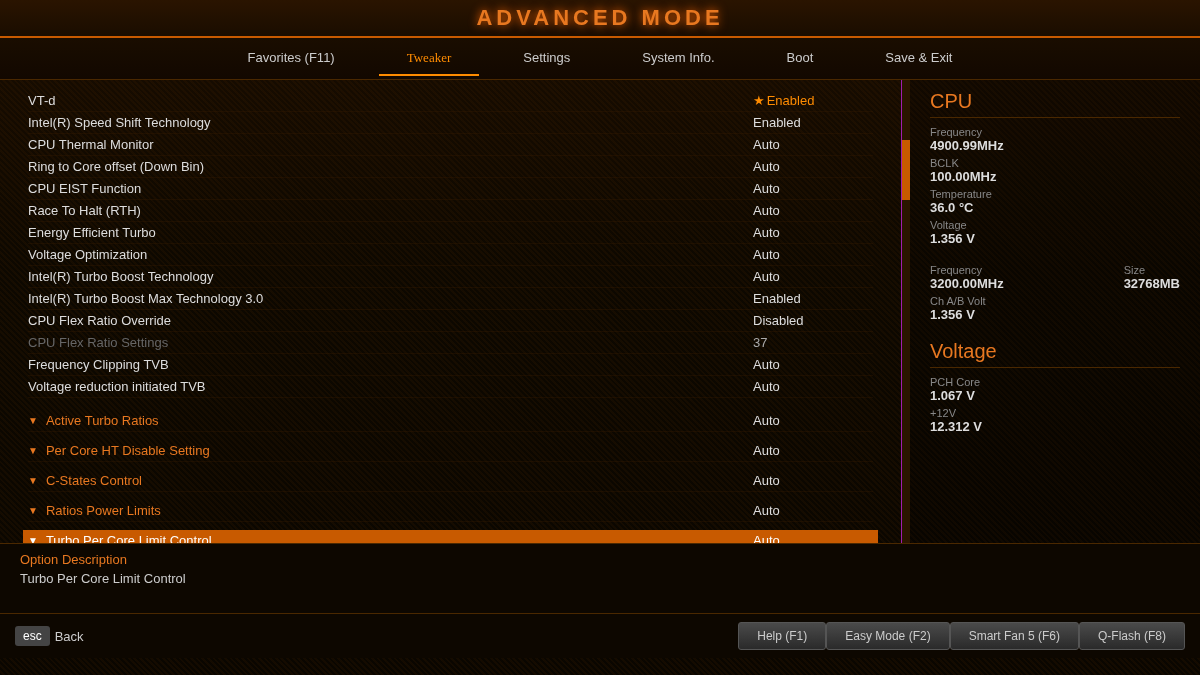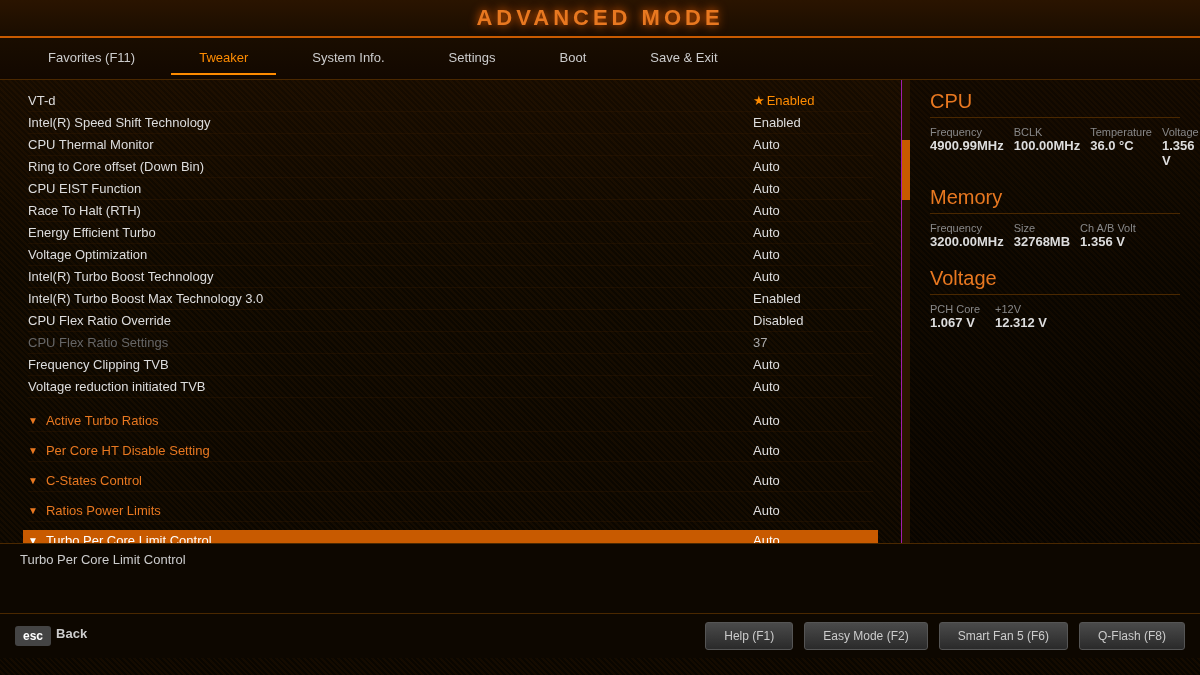--- a/index.html
+++ b/index.html
@@ -103,8 +103,9 @@
 
     .nav-items {
       display: flex;
-      gap: 8px;
+      gap: 16px;
       flex: 1;
+      justify-content: center;
     }
 
     .nav-item {

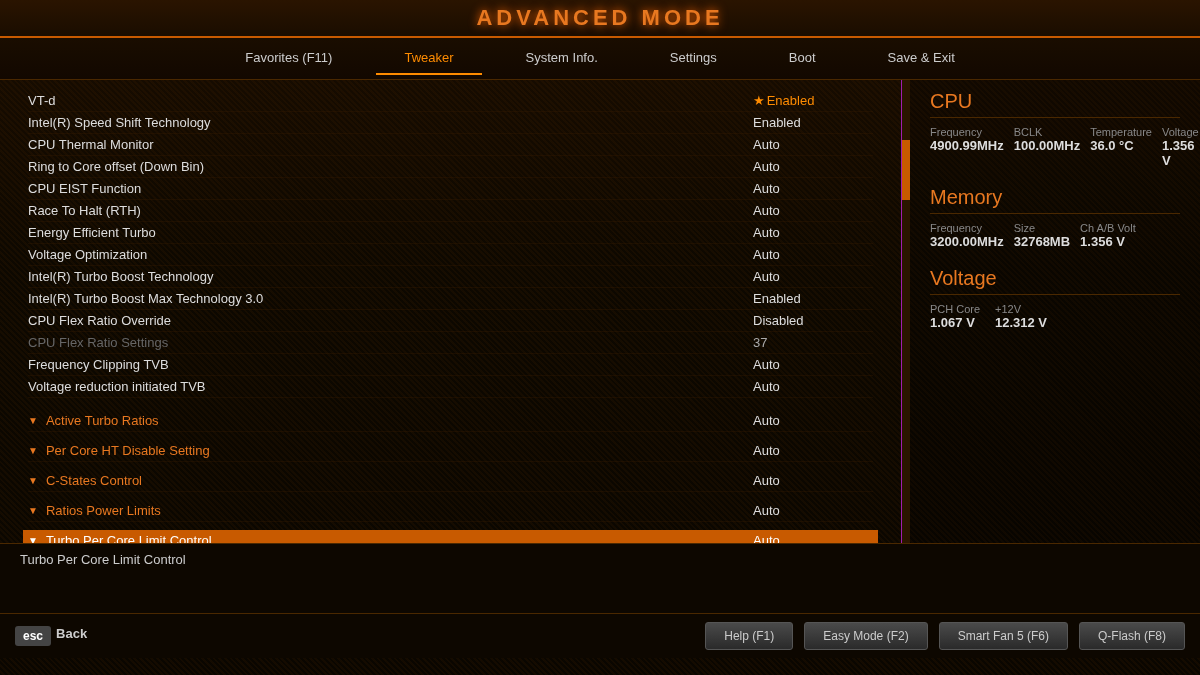--- a/index.html
+++ b/index.html
@@ -120,6 +120,7 @@
     .nav-item.active {
       color: #ff8c00;
       border-bottom: 2px solid #ff8c00;
+      font-family: Liberation Serif, serif;
     }
 
     

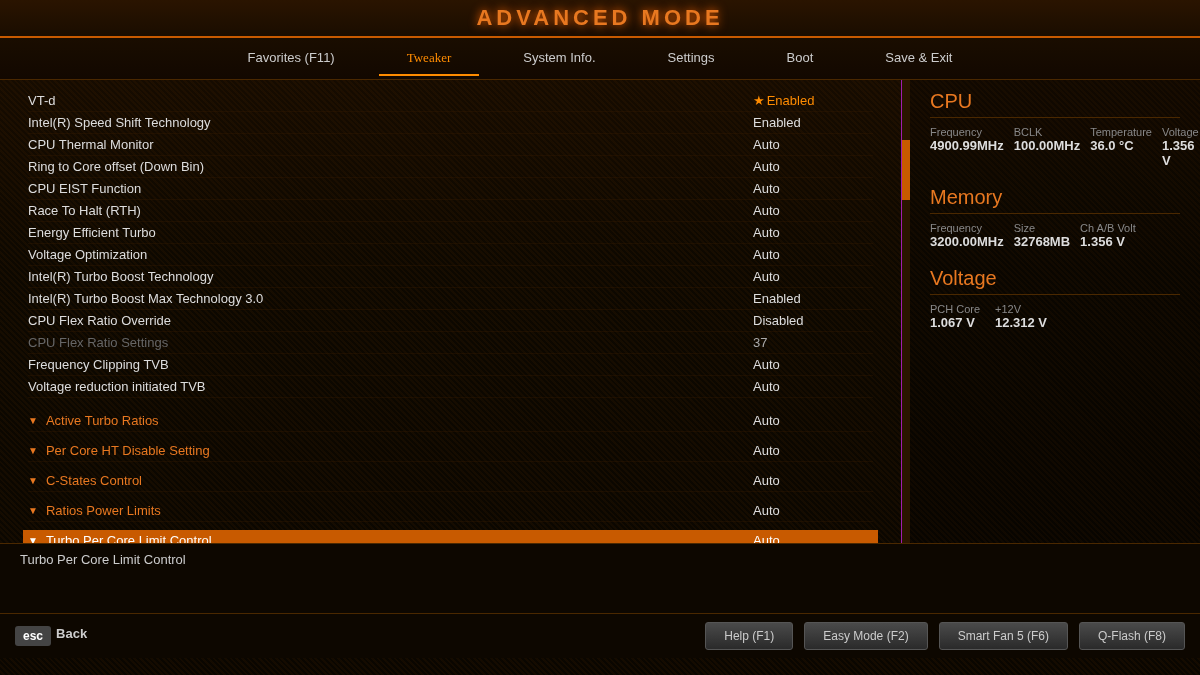--- a/index.html
+++ b/index.html
@@ -327,8 +327,8 @@
   <div class="nav-items">
     <div class="nav-item">Favorites (F11)</div>
     <div class="nav-item active">Tweaker</div>
+    <div class="nav-item">Settings</div>
     <div class="nav-item">System Info.</div>
-    <div class="nav-item">Settings</div>
     <div class="nav-item">Boot</div>
     <div class="nav-item">Save &amp; Exit</div>
   </div>

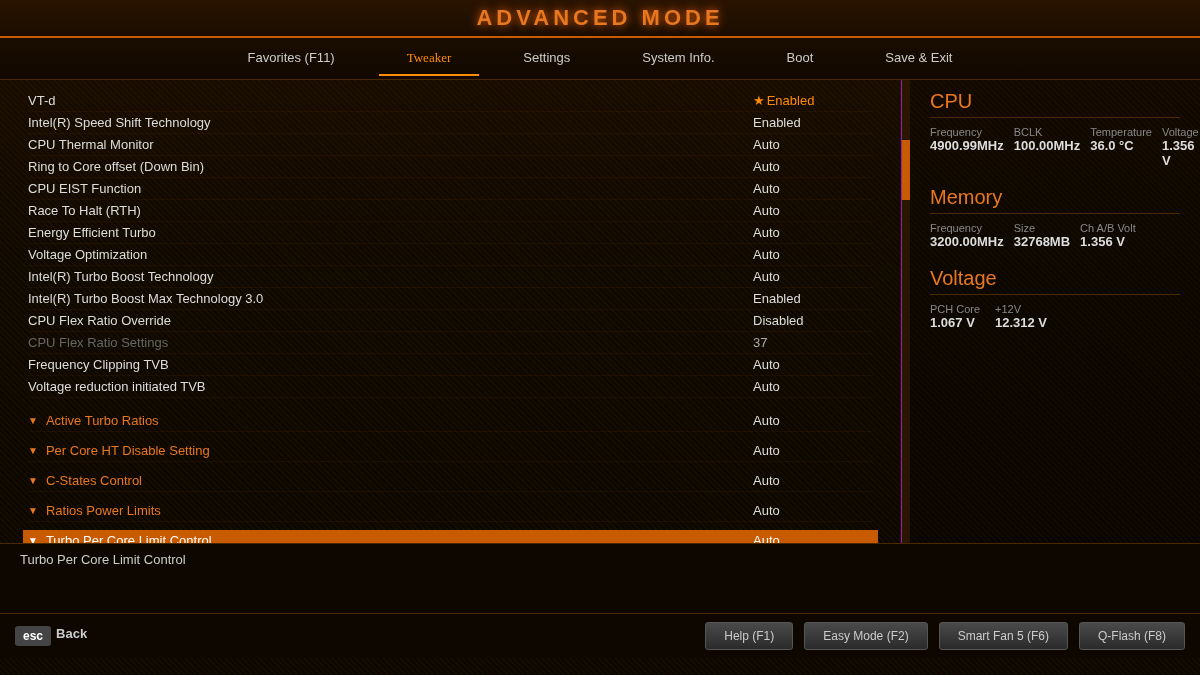--- a/index.html
+++ b/index.html
@@ -230,7 +230,7 @@
 
     .stats-grid {
       display: grid;
-      grid-template-columns: 1fr 1fr 1fr 1fr;
+      grid-template-columns: 1fr;
       gap: 4px 10px;
     }
 

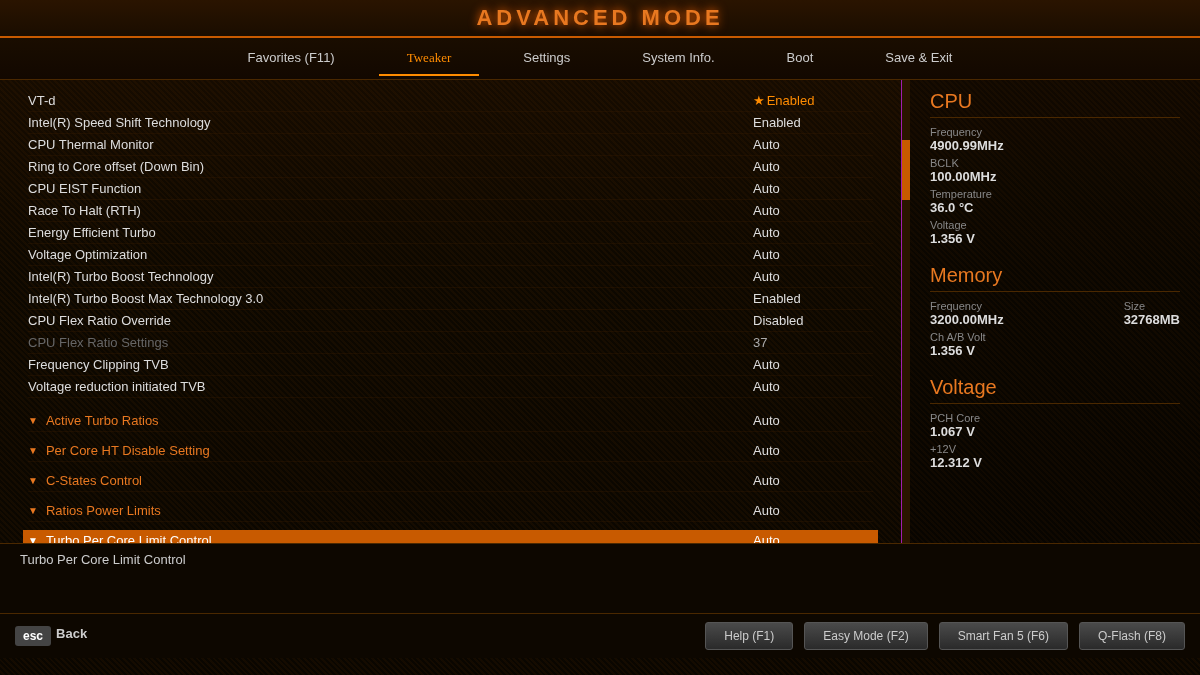--- a/index.html
+++ b/index.html
@@ -460,7 +460,6 @@
     </div>
 
     <div class="stats-section">
-      <div class="stats-title">Memory</div>
       <div class="stats-grid">
         <div>
           <div class="stat-label">Frequency</div>

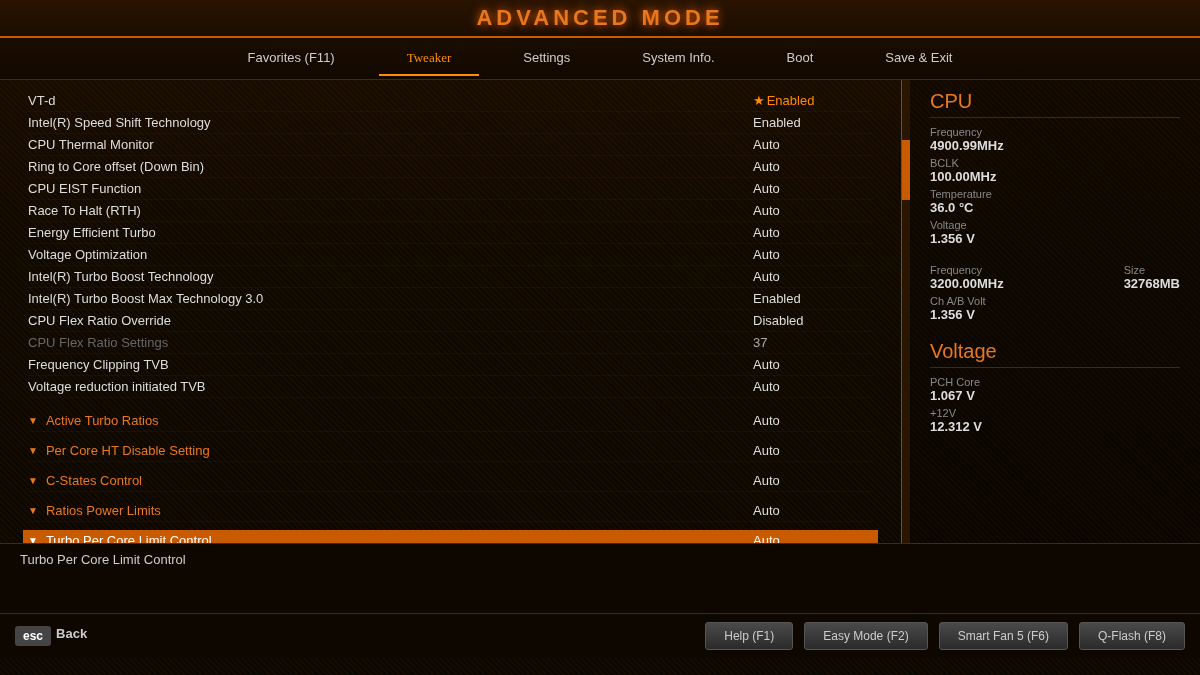--- a/index.html
+++ b/index.html
@@ -494,6 +494,7 @@
 </div>
 
 <div class="description-panel">
+  <div class="desc-title">Option Description</div>
   <div class="desc-text">Turbo Per Core Limit Control</div>
 </div>
 

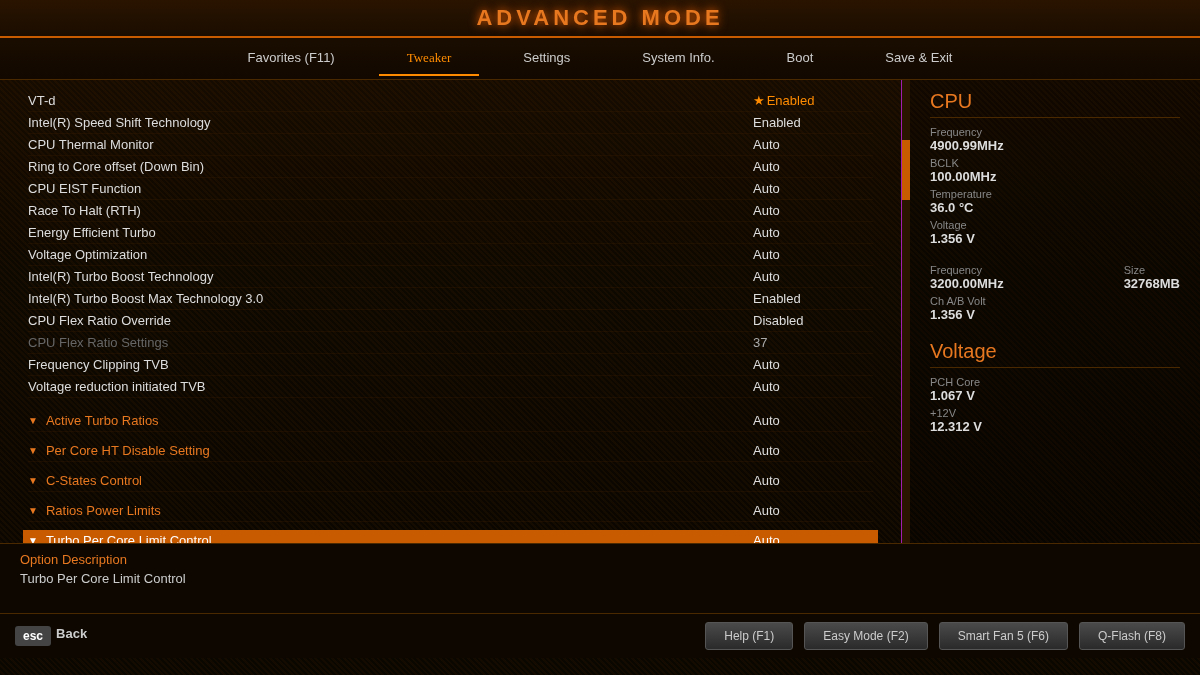--- a/index.html
+++ b/index.html
@@ -499,7 +499,7 @@
 </div>
 
 <div class="footer">
-  <div style="display:flex; font-weight:bold;">
+  <div style="display:flex; align-items:center;">
     <span class="esc-btn">esc</span>
     <span class="back-text">Back</span>
   </div>

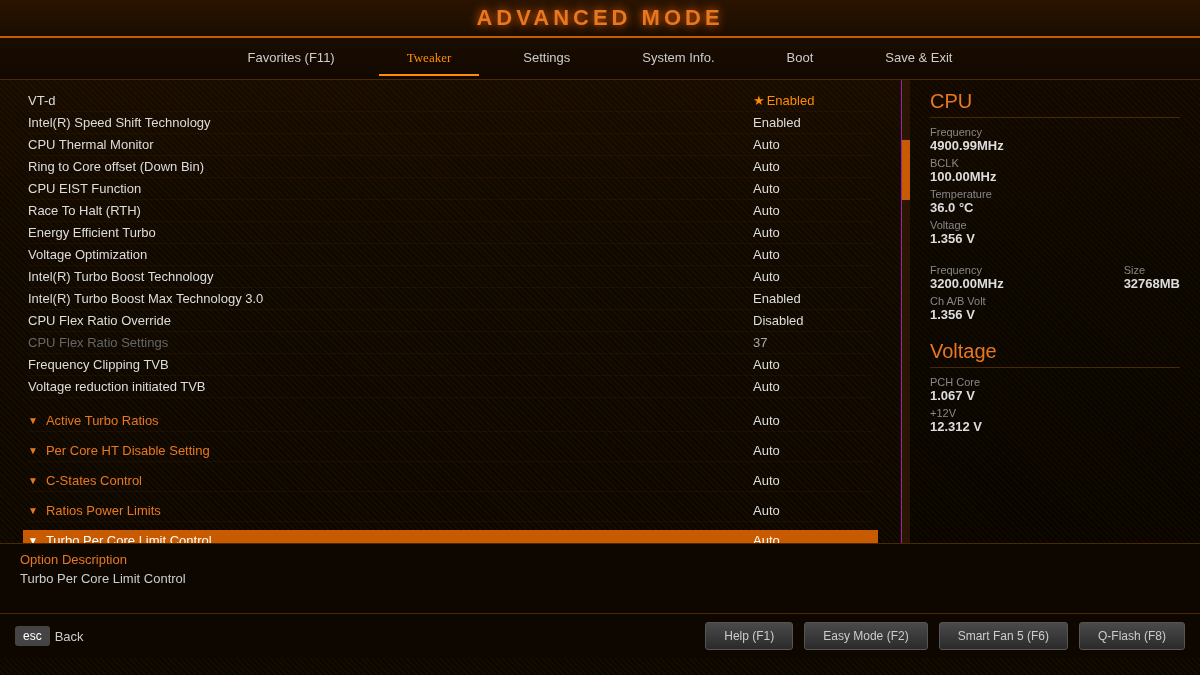--- a/index.html
+++ b/index.html
@@ -295,7 +295,7 @@
 
     .footer-buttons {
       display: flex;
-      gap: 11px;
+      gap: 0;
       align-items: flex-end;
     }
 

